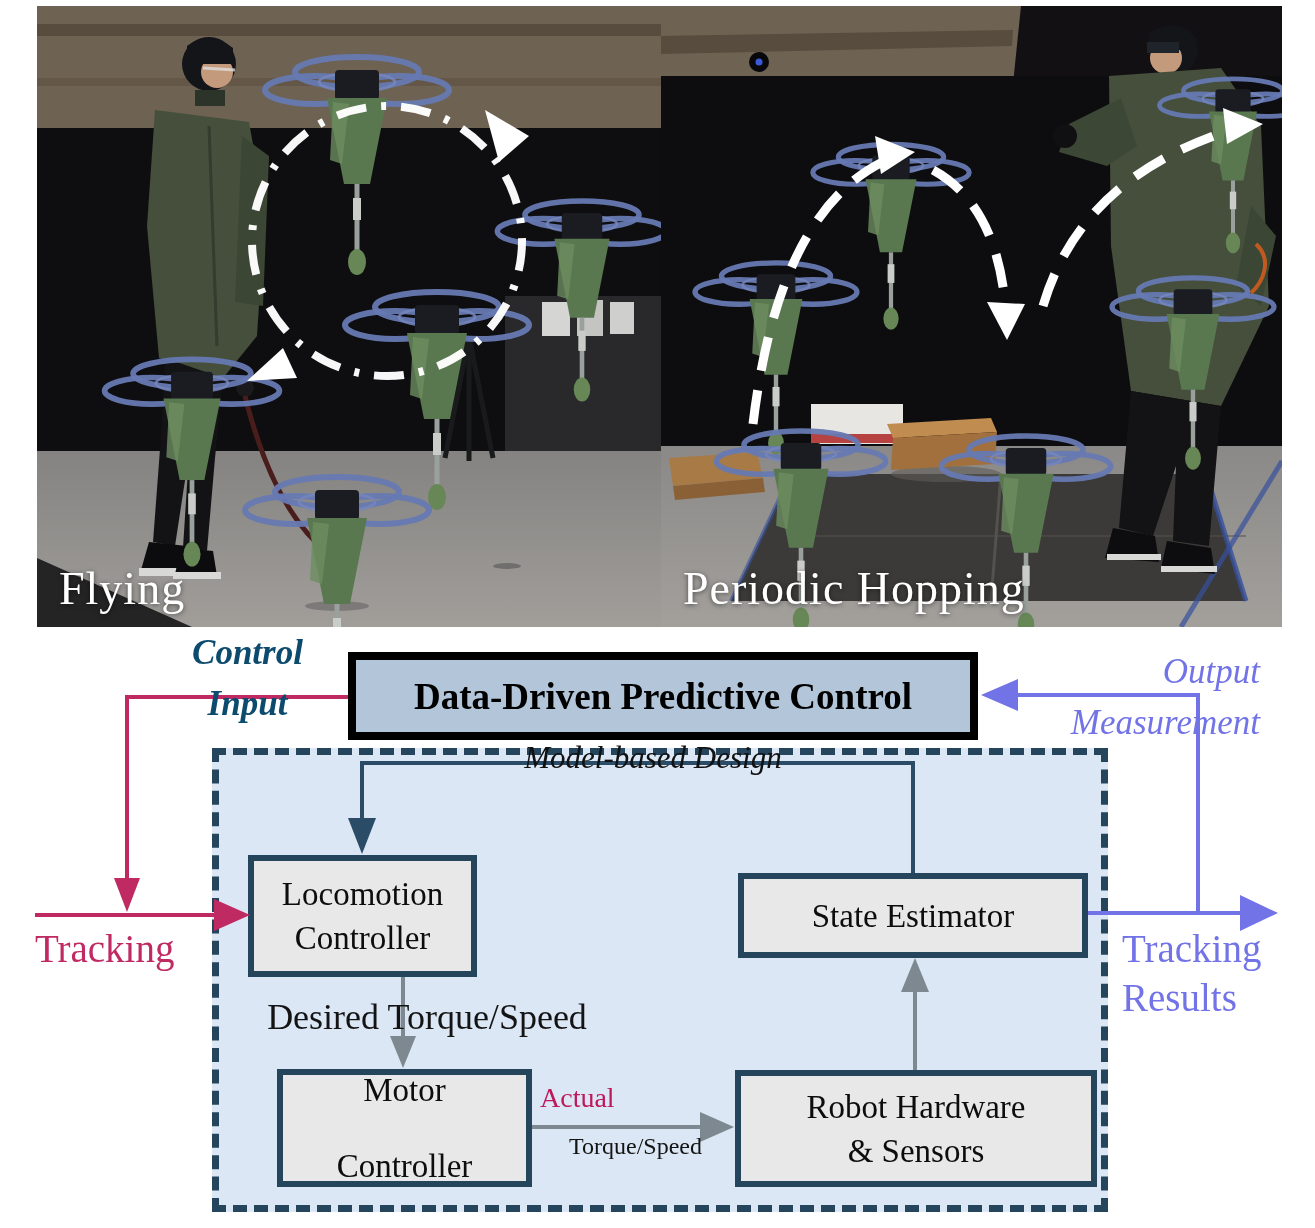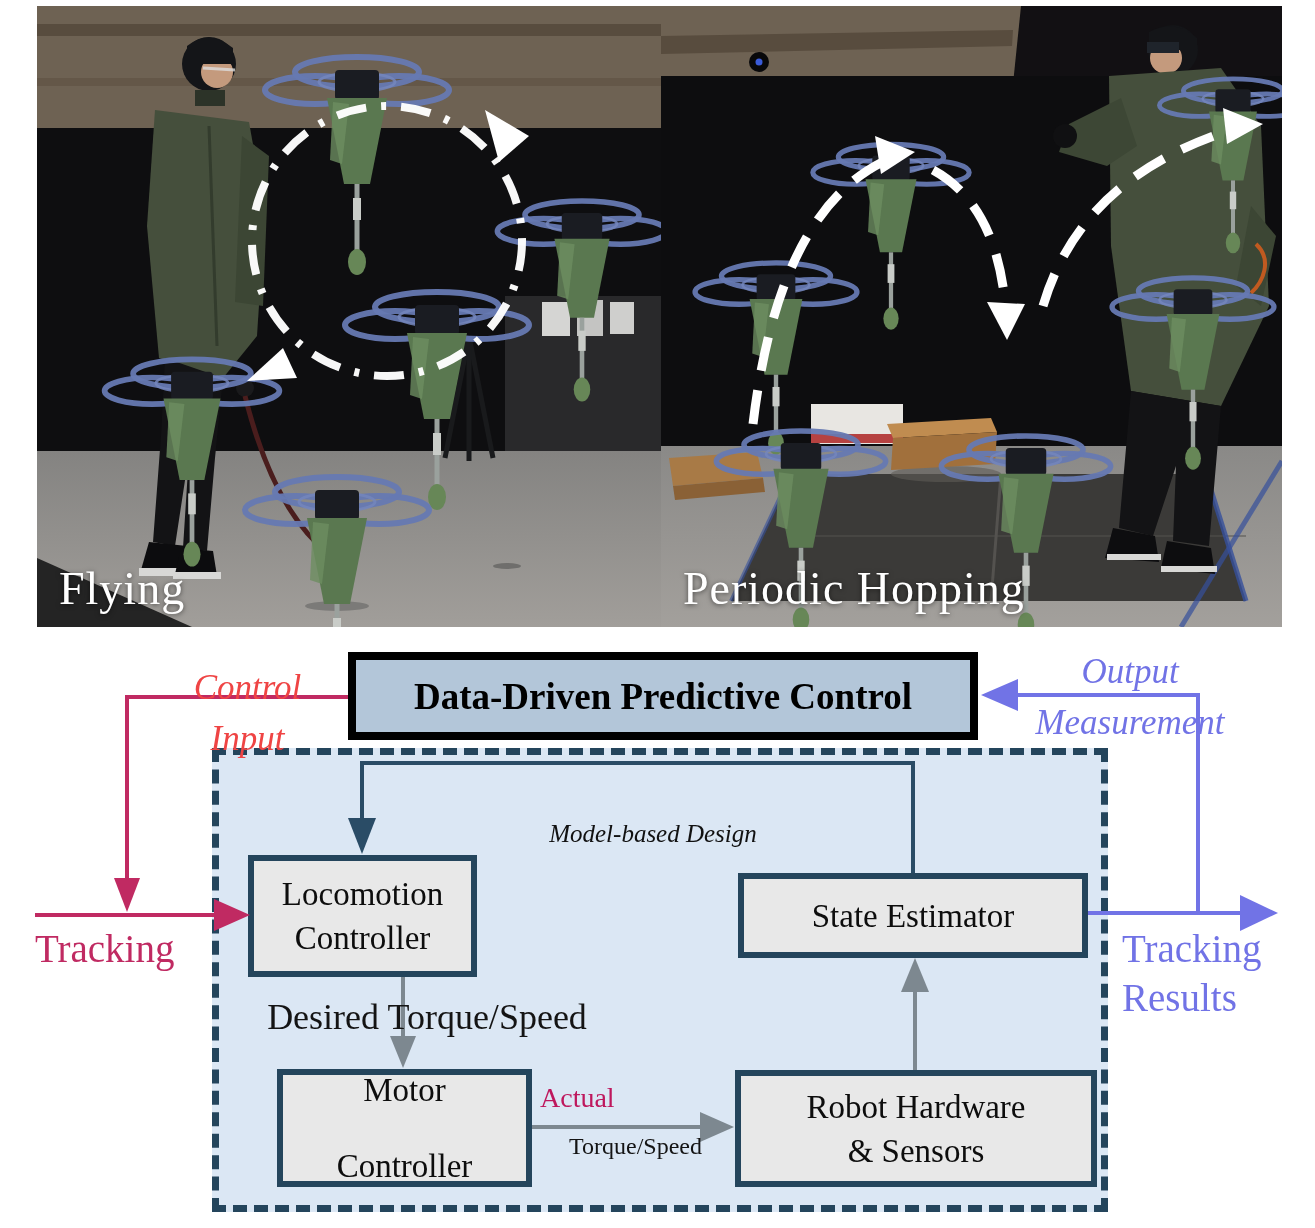--- a/index.html
+++ b/index.html
@@ -29,8 +29,8 @@
   .lbl{position:absolute;}
   #lbl-model{left:453px;top:820px;width:400px;text-align:center;font-style:italic;
              font-size:25px;color:#111;}
-  #lbl-control{left:145px;top:662px;width:205px;text-align:center;font-style:italic;
-               font-size:35px;line-height:51px;color:#ef4444;}
+  #lbl-control{left:145px;top:627px;width:205px;text-align:center;font-style:italic;
+               font-size:35px;line-height:51px;color:#0c4a6e;font-weight:bold;}
   #lbl-output{left:1000px;top:646px;width:260px;text-align:center;font-style:italic;
               font-size:35px;line-height:51px;color:#7173e6;}
   #lbl-trackref{left:35px;top:924px;font-size:39px;line-height:49px;color:#c02a62;}

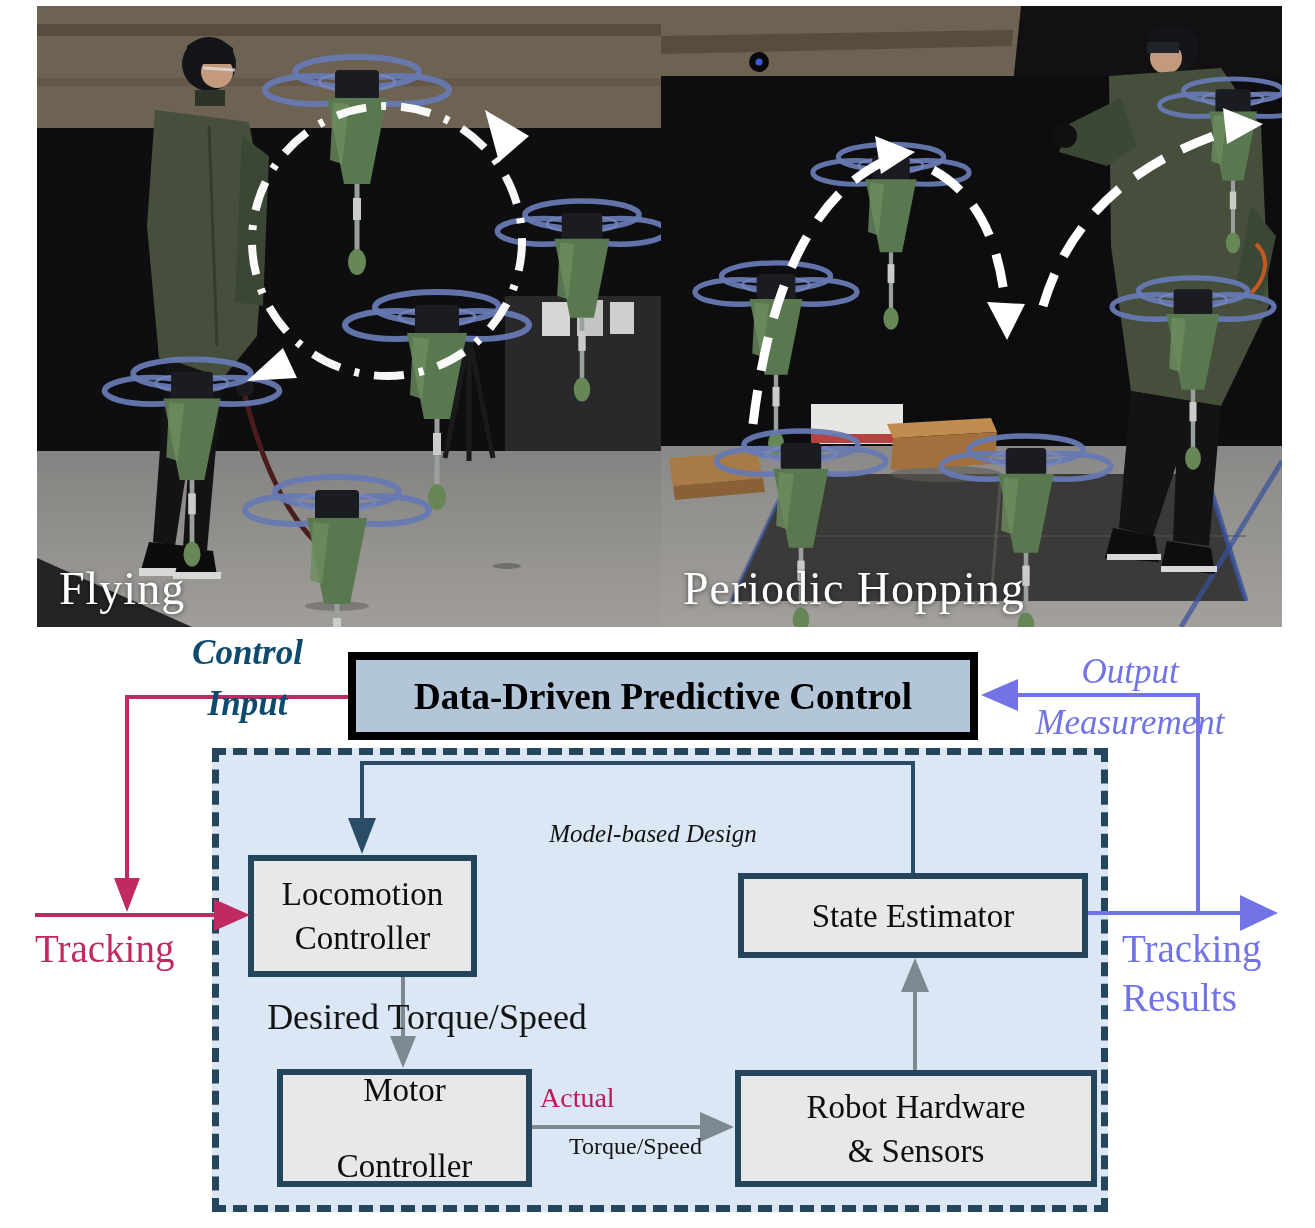--- a/index.html
+++ b/index.html
@@ -31,7 +31,7 @@
              font-size:25px;color:#111;}
   #lbl-control{left:145px;top:627px;width:205px;text-align:center;font-style:italic;
                font-size:35px;line-height:51px;color:#0c4a6e;font-weight:bold;}
-  #lbl-output{left:1000px;top:646px;width:260px;text-align:center;font-style:italic;
+  #lbl-output{left:1000px;top:646px;width:260px;text-align:right;font-style:italic;
               font-size:35px;line-height:51px;color:#7173e6;}
   #lbl-trackref{left:35px;top:924px;font-size:39px;line-height:49px;color:#c02a62;}
   #lbl-trackres{left:1122px;top:924px;font-size:39px;line-height:49px;color:#7173e6;}

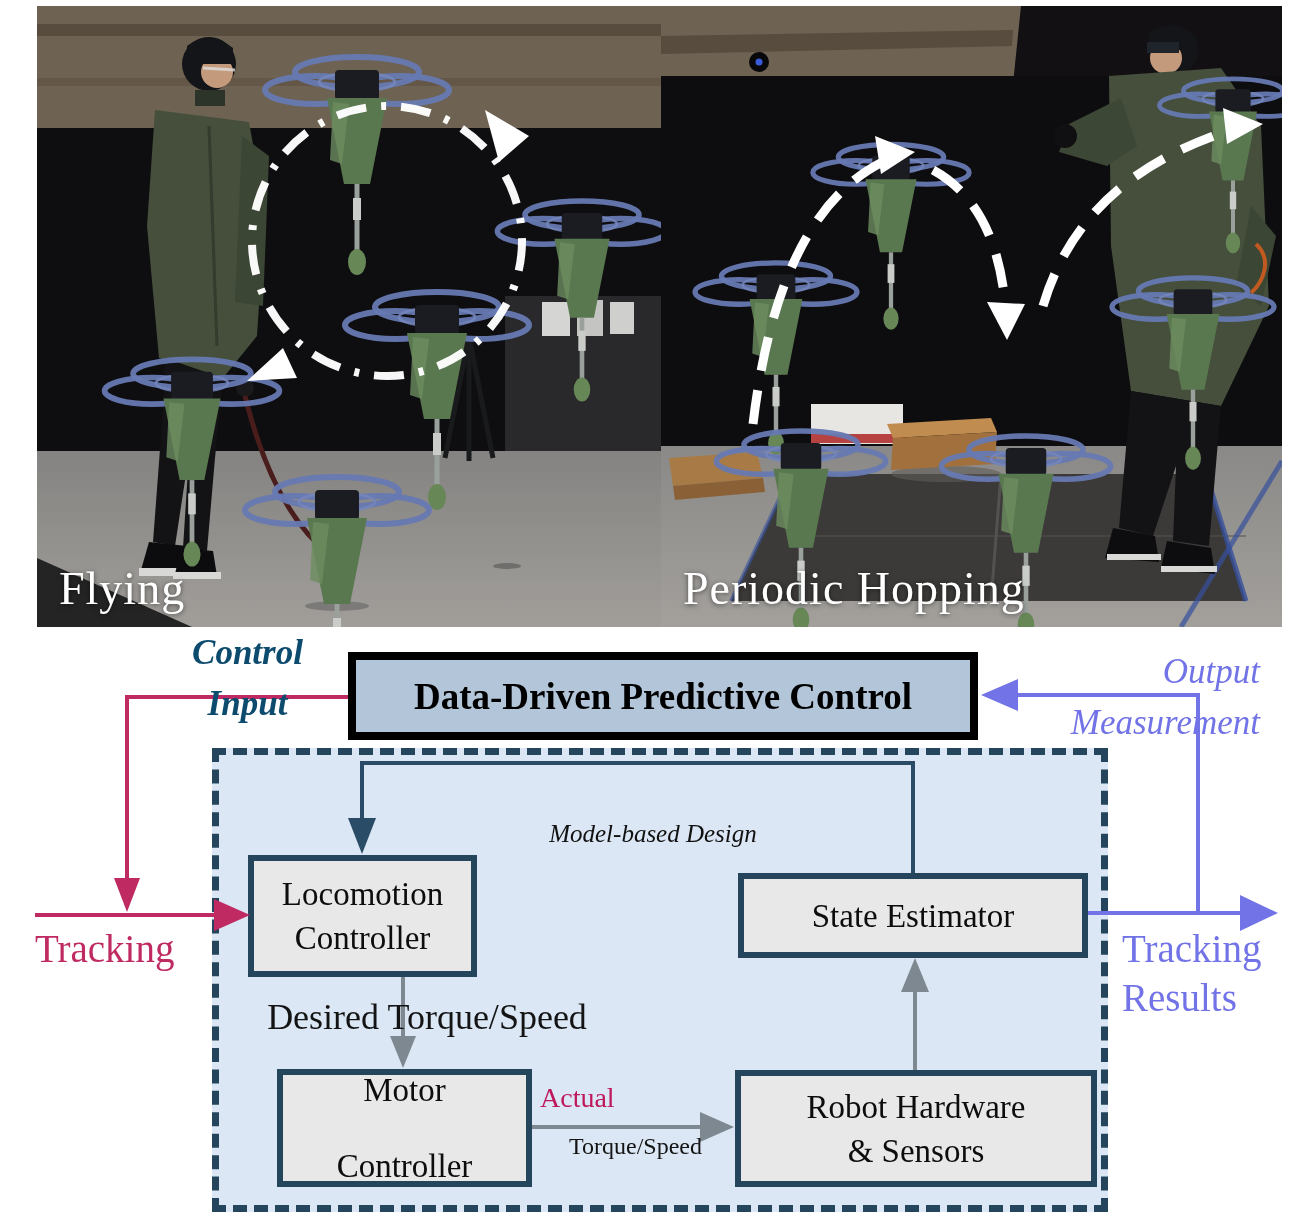--- a/index.html
+++ b/index.html
@@ -27,8 +27,8 @@
   #box-motor{left:277px;top:1069px;width:255px;height:118px;gap:32px;}
   #box-robot{left:735px;top:1070px;width:362px;height:117px;}
   .lbl{position:absolute;}
-  #lbl-model{left:453px;top:820px;width:400px;text-align:center;font-style:italic;
-             font-size:25px;color:#111;}
+  #lbl-model{left:453px;top:740px;width:400px;text-align:center;font-style:italic;
+             font-size:31px;color:#111;}
   #lbl-control{left:145px;top:627px;width:205px;text-align:center;font-style:italic;
                font-size:35px;line-height:51px;color:#0c4a6e;font-weight:bold;}
   #lbl-output{left:1000px;top:646px;width:260px;text-align:right;font-style:italic;

